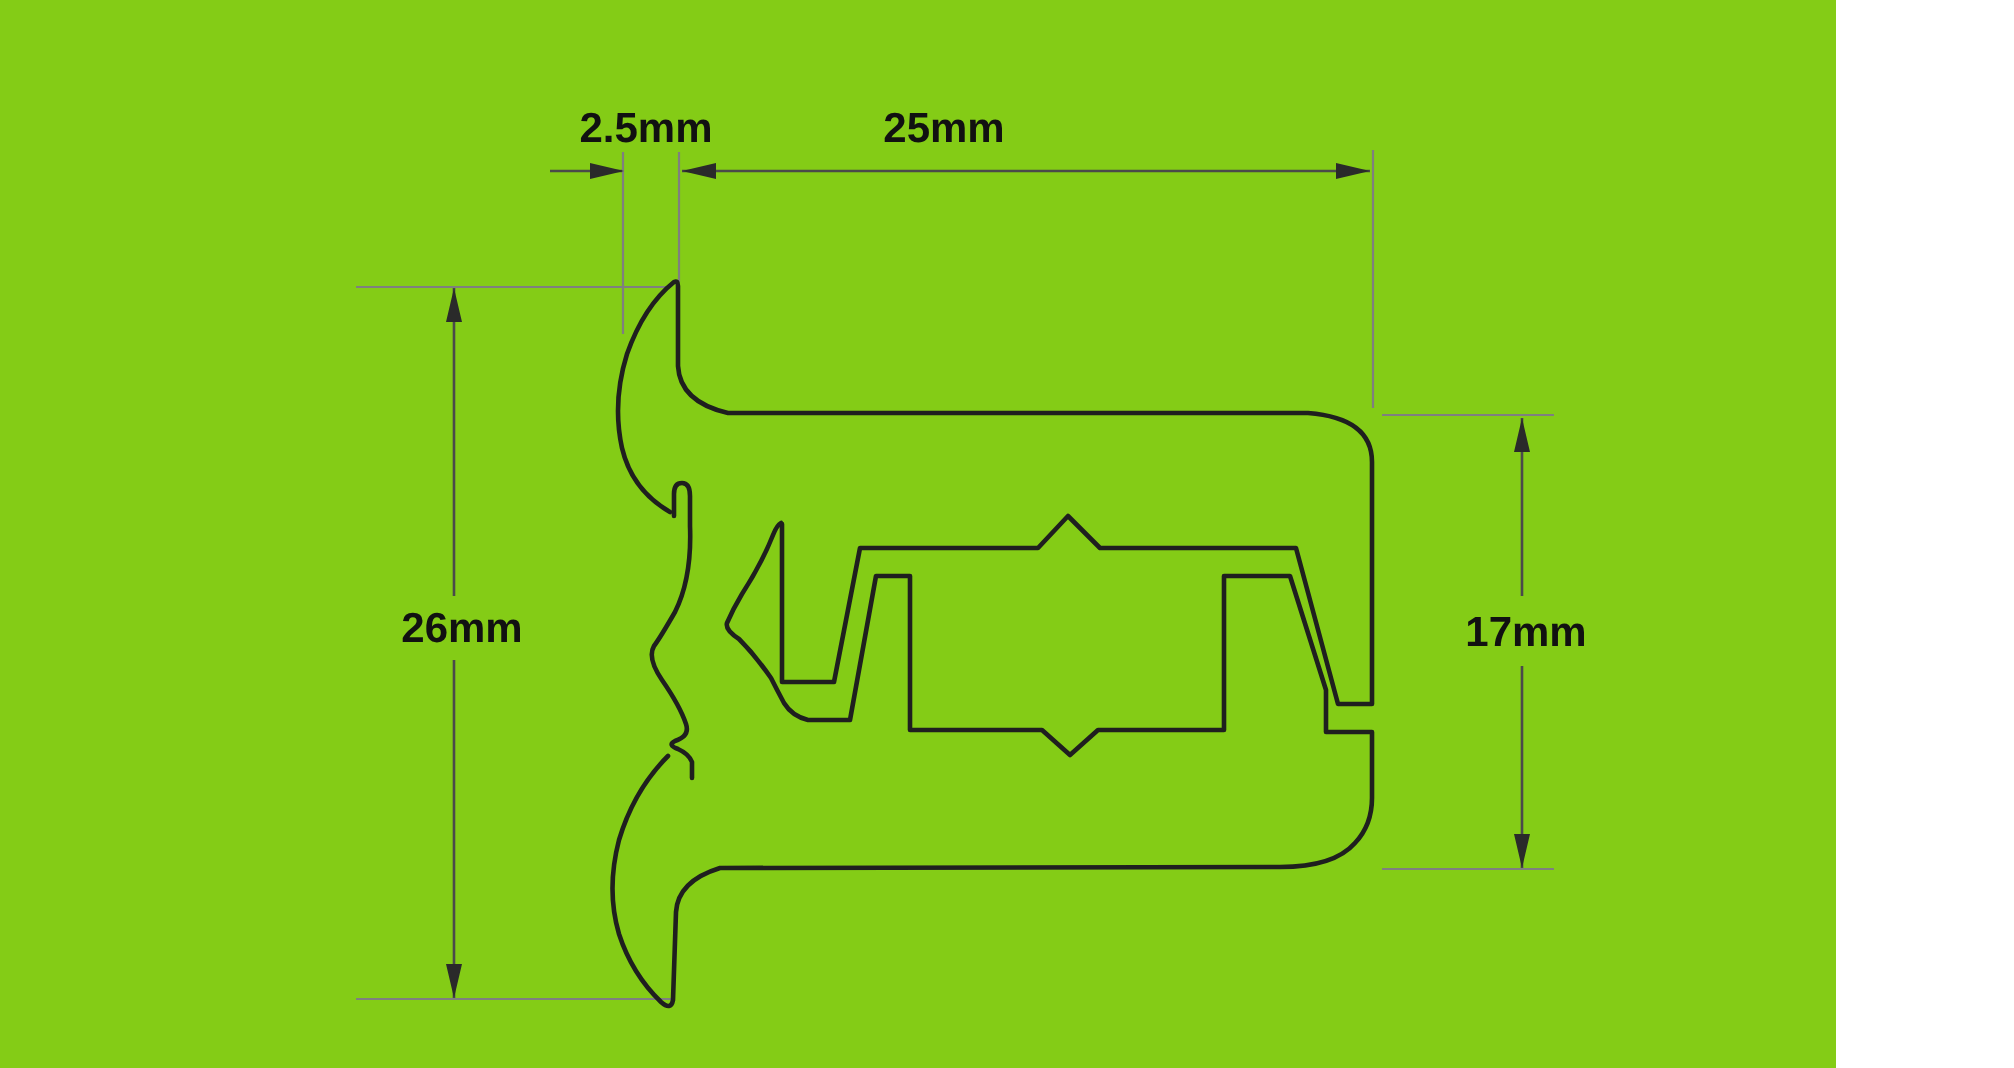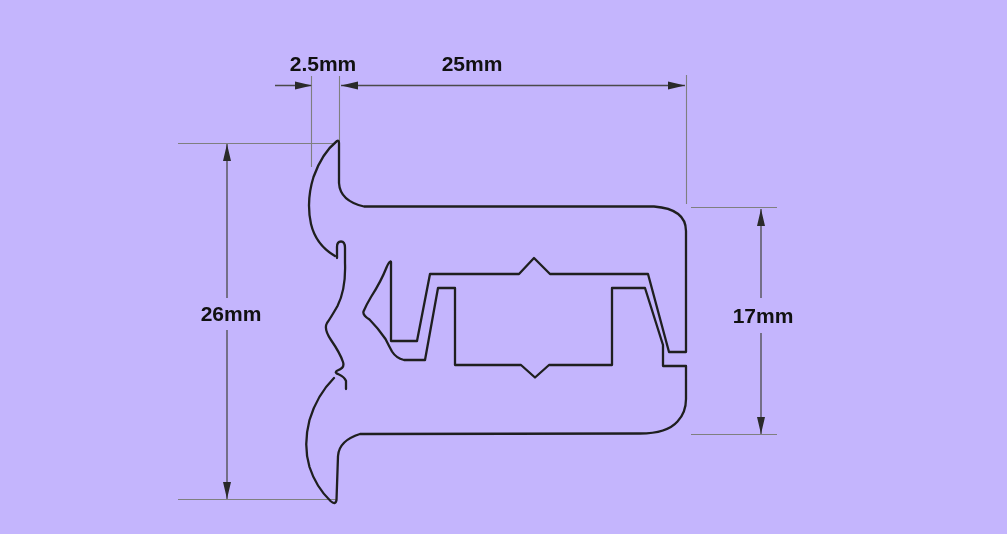--- a/index.html
+++ b/index.html
@@ -10,9 +10,9 @@
   }
   .canvas {
     position: relative;
-    width: 1007px;
+    width: 918px;
     height: 534px;
-    background: #c4b5fd;
+    background: #84cc16;
     overflow: hidden;
   }
   svg { display: block; }

